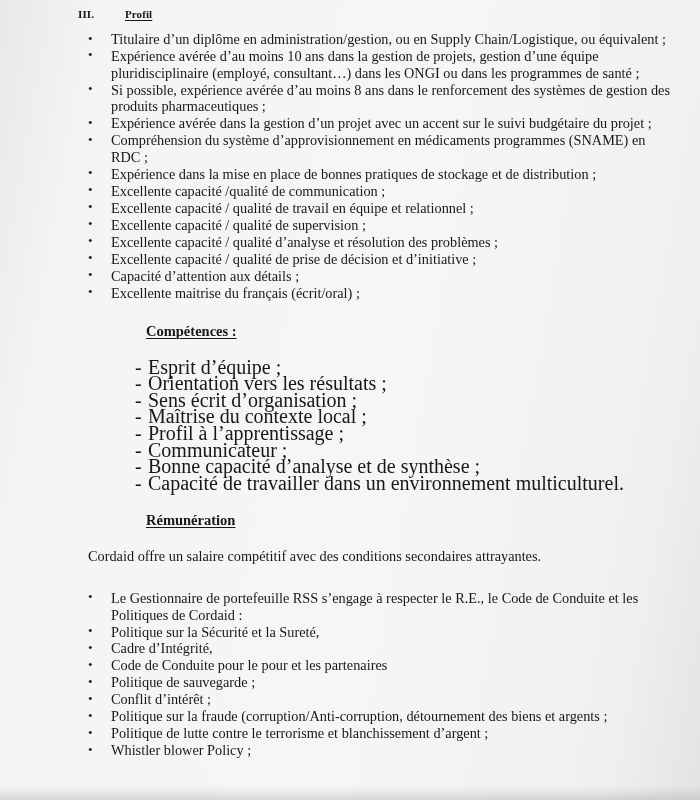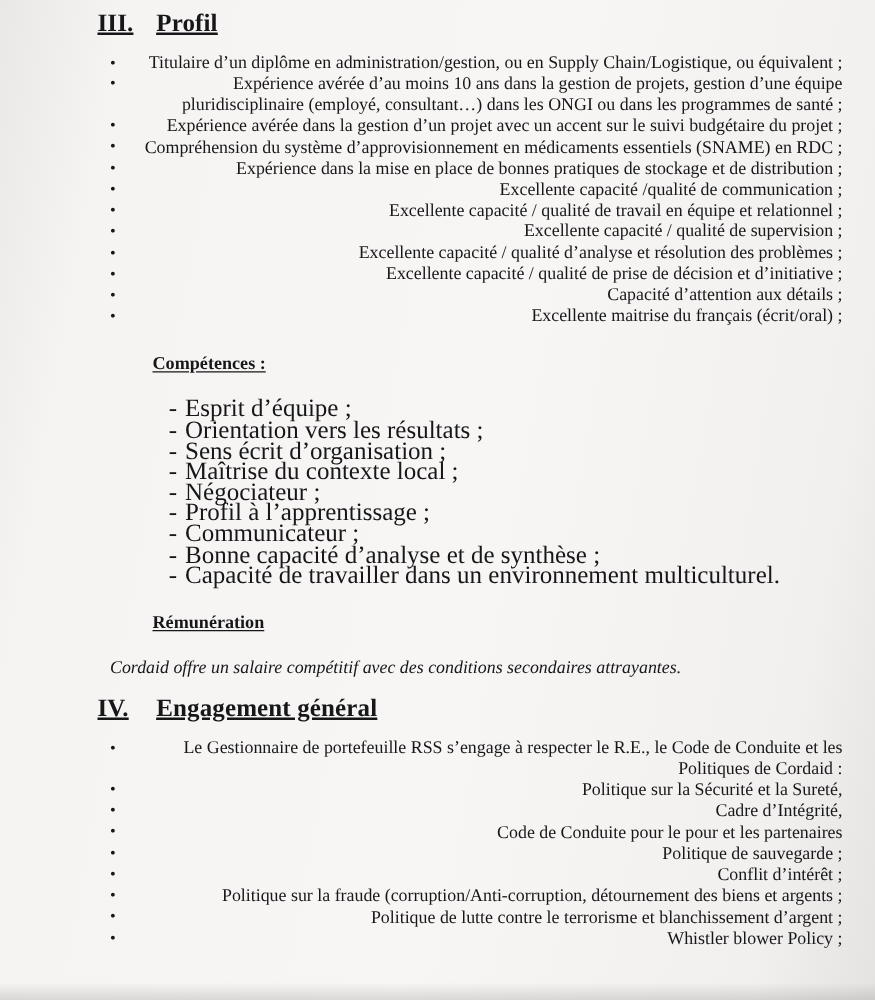--- a/index.html
+++ b/index.html
@@ -39,9 +39,8 @@
     display:flex;
     align-items:center;
     font-weight:bold;
-    font-size:20px;
+    font-size:11px;
     letter-spacing:.1px;
-    text-decoration:underline;
   }
   .section-num { width:47px; flex:0 0 47px; }
   .section-title {

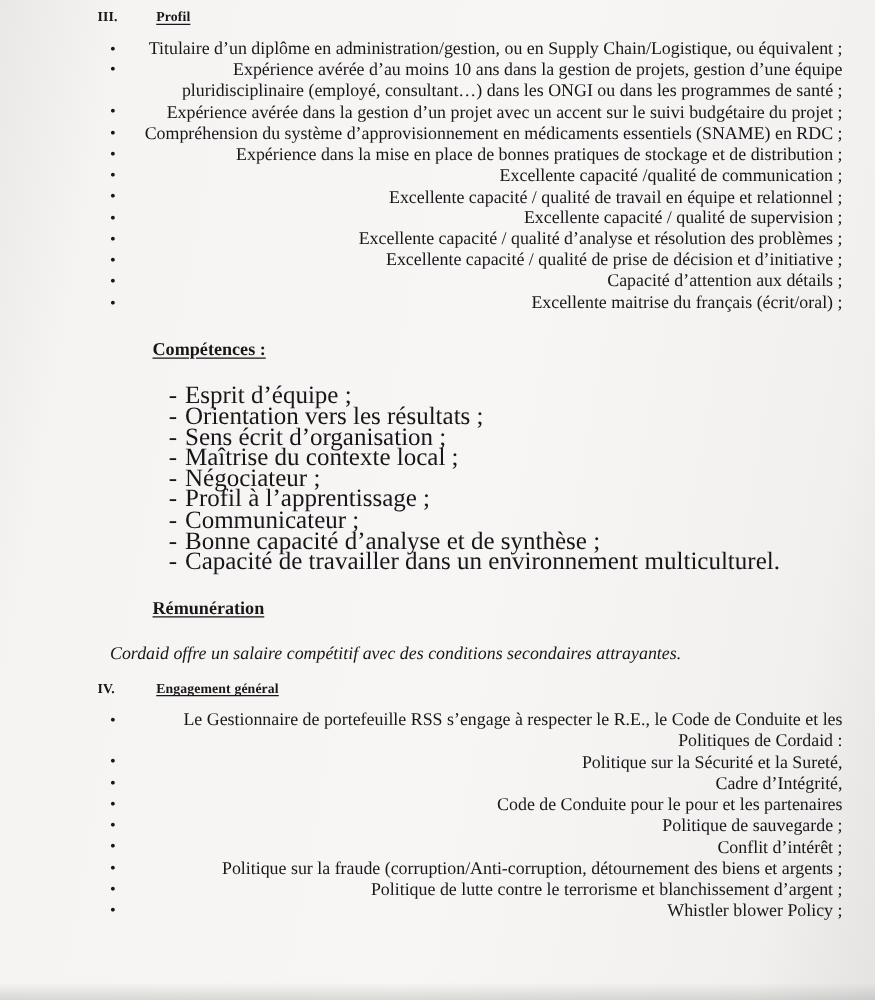--- a/index.html
+++ b/index.html
@@ -75,7 +75,6 @@
     font-size:14.3px;
     line-height:16.6px;
     margin-bottom:.4px;
-    text-align:right;
   }
   ul.bullets > li::before {
     content:"\2022";

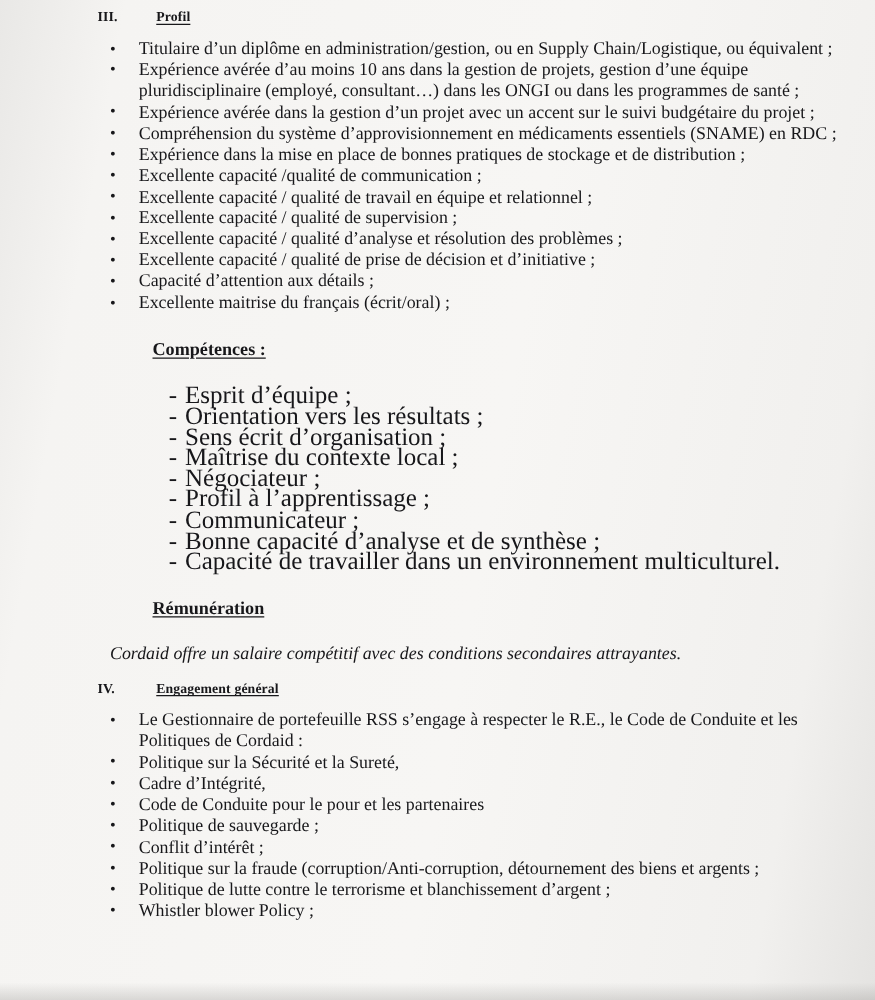--- a/index.html
+++ b/index.html
@@ -123,6 +123,7 @@
   <ul class="bullets">
     <li>Titulaire d’un diplôme en administration/gestion, ou en Supply Chain/Logistique, ou équivalent ;</li>
     <li>Expérience avérée d’au moins 10 ans dans la gestion de projets, gestion d’une équipe pluridisciplinaire (employé, consultant…) dans les ONGI ou dans les programmes de santé ;</li>
+    <li>Si possible, expérience avérée d’au moins 8 ans dans le renforcement des systèmes de gestion des produits pharmaceutiques ;</li>
     <li>Expérience avérée dans la gestion d’un projet avec un accent sur le suivi budgétaire du projet ;</li>
     <li>Compréhension du système d’approvisionnement en médicaments essentiels (SNAME) en RDC ;</li>
     <li>Expérience dans la mise en place de bonnes pratiques de stockage et de distribution ;</li>

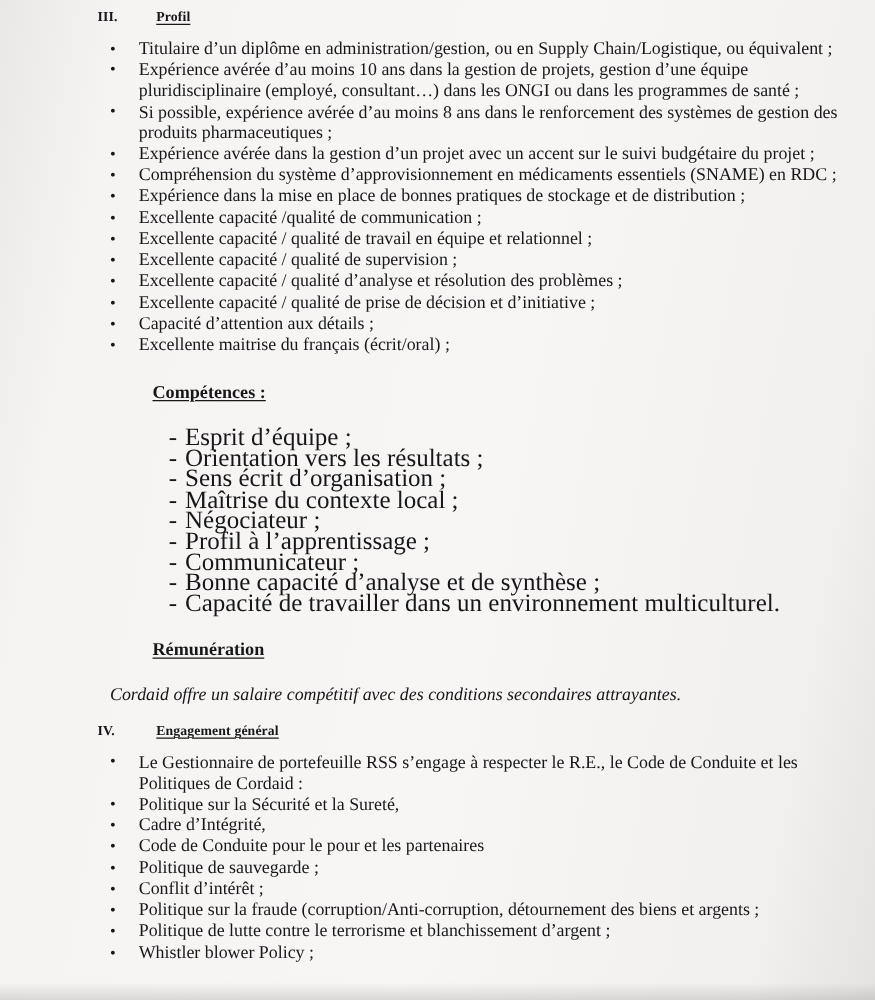--- a/index.html
+++ b/index.html
@@ -125,7 +125,7 @@
     <li>Expérience avérée d’au moins 10 ans dans la gestion de projets, gestion d’une équipe pluridisciplinaire (employé, consultant…) dans les ONGI ou dans les programmes de santé ;</li>
     <li>Si possible, expérience avérée d’au moins 8 ans dans le renforcement des systèmes de gestion des produits pharmaceutiques ;</li>
     <li>Expérience avérée dans la gestion d’un projet avec un accent sur le suivi budgétaire du projet ;</li>
-    <li>Compréhension du système d’approvisionnement en médicaments essentiels (SNAME) en RDC ;</li>
+    <li>Compréhension du système d’approvisionnement en médicaments programmes (SNAME) en RDC ;</li>
     <li>Expérience dans la mise en place de bonnes pratiques de stockage et de distribution ;</li>
     <li>Excellente capacité /qualité de communication ;</li>
     <li>Excellente capacité / qualité de travail en équipe et relationnel ;</li>

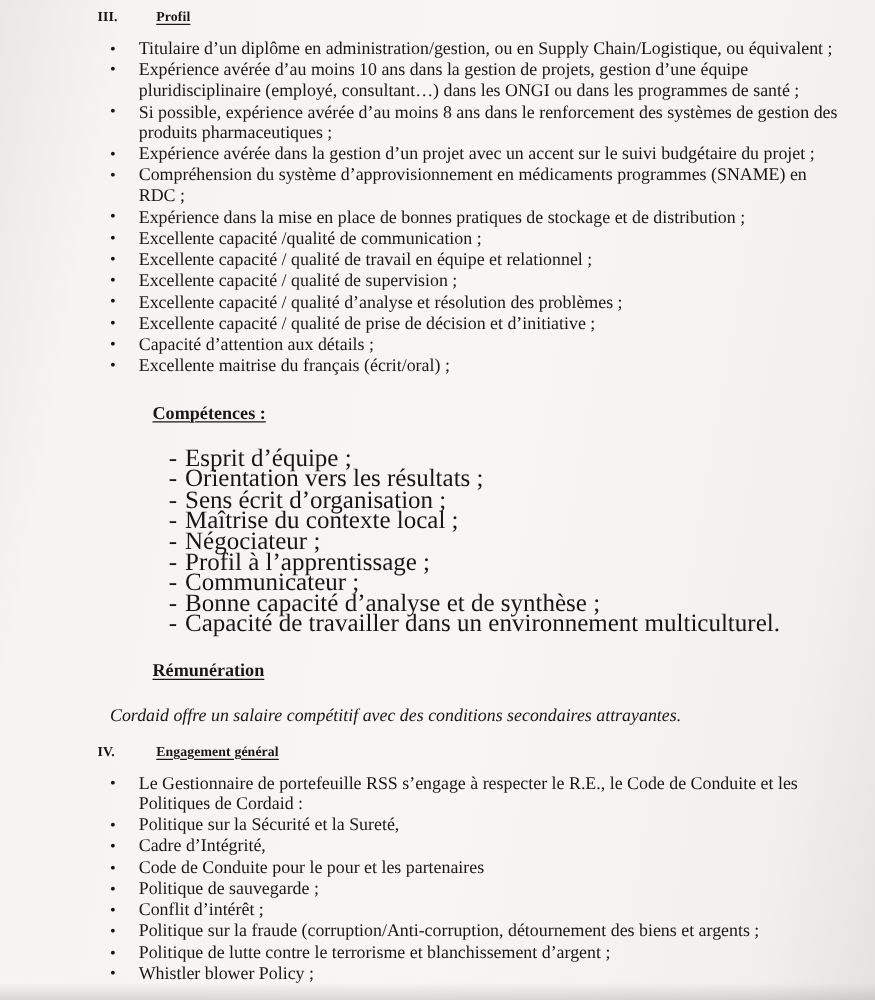--- a/index.html
+++ b/index.html
@@ -50,7 +50,7 @@
   }
 
   .sub-head {
-    margin-left:44px;
+    margin-left:68px;
     font-weight:bold;
     font-size:14.5px;
     text-decoration:underline;

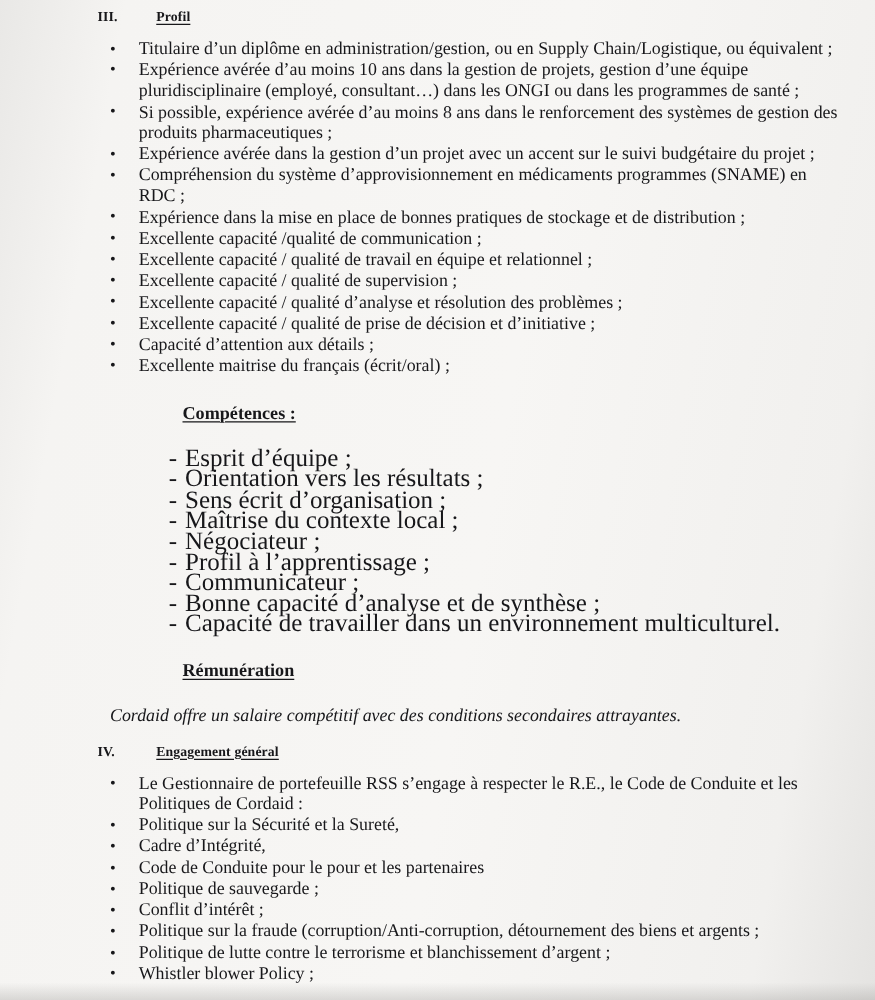--- a/index.html
+++ b/index.html
@@ -149,7 +149,6 @@
     <li>Orientation vers les résultats ;</li>
     <li>Sens écrit d’organisation ;</li>
     <li>Maîtrise du contexte local ;</li>
-    <li>Négociateur ;</li>
     <li>Profil à l’apprentissage ;</li>
     <li>Communicateur ;</li>
     <li>Bonne capacité d’analyse et de synthèse ;</li>

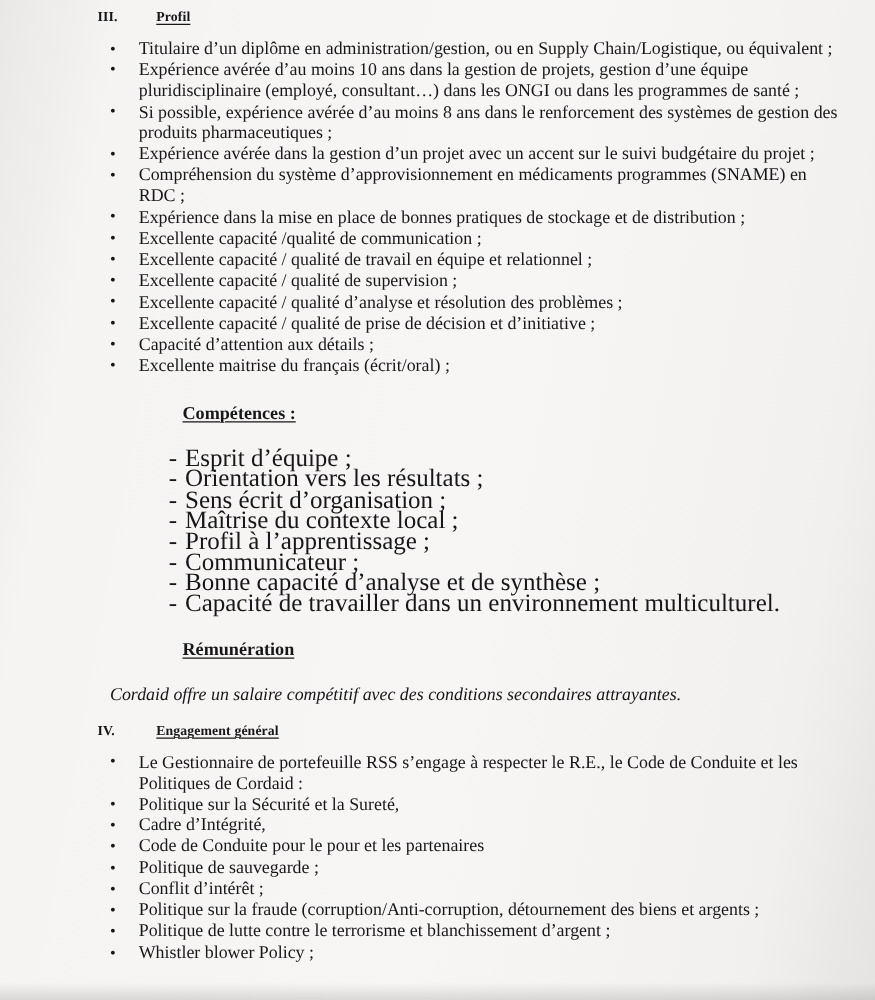--- a/index.html
+++ b/index.html
@@ -64,7 +64,6 @@
     margin-left:10px;
     font-size:14.3px;
     line-height:16.6px;
-    font-style:italic;
   }
 
   

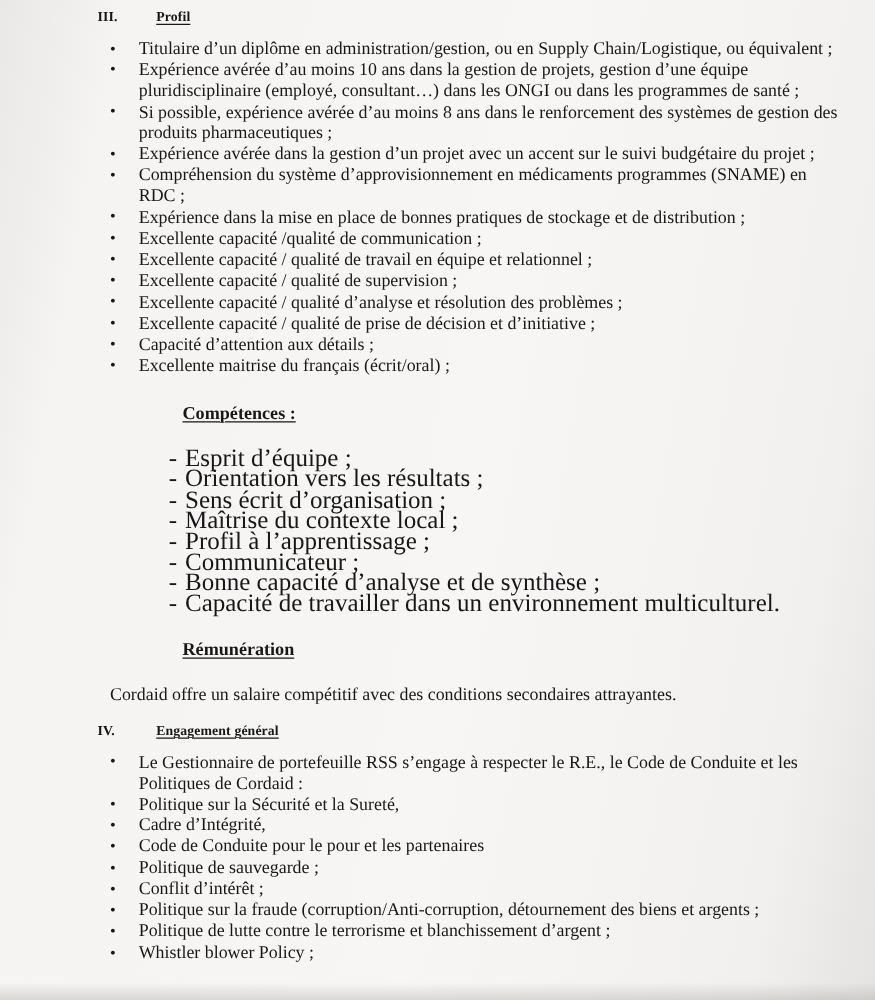--- a/index.html
+++ b/index.html
@@ -166,10 +166,6 @@
 
   <div class="gap-small"></div>
 
-  <div class="section-head">
-    <span class="section-num">IV.</span>
-    <span class="section-title">Engagement général</span>
-  </div>
 
   <div class="gap-head-to-list"></div>
 

